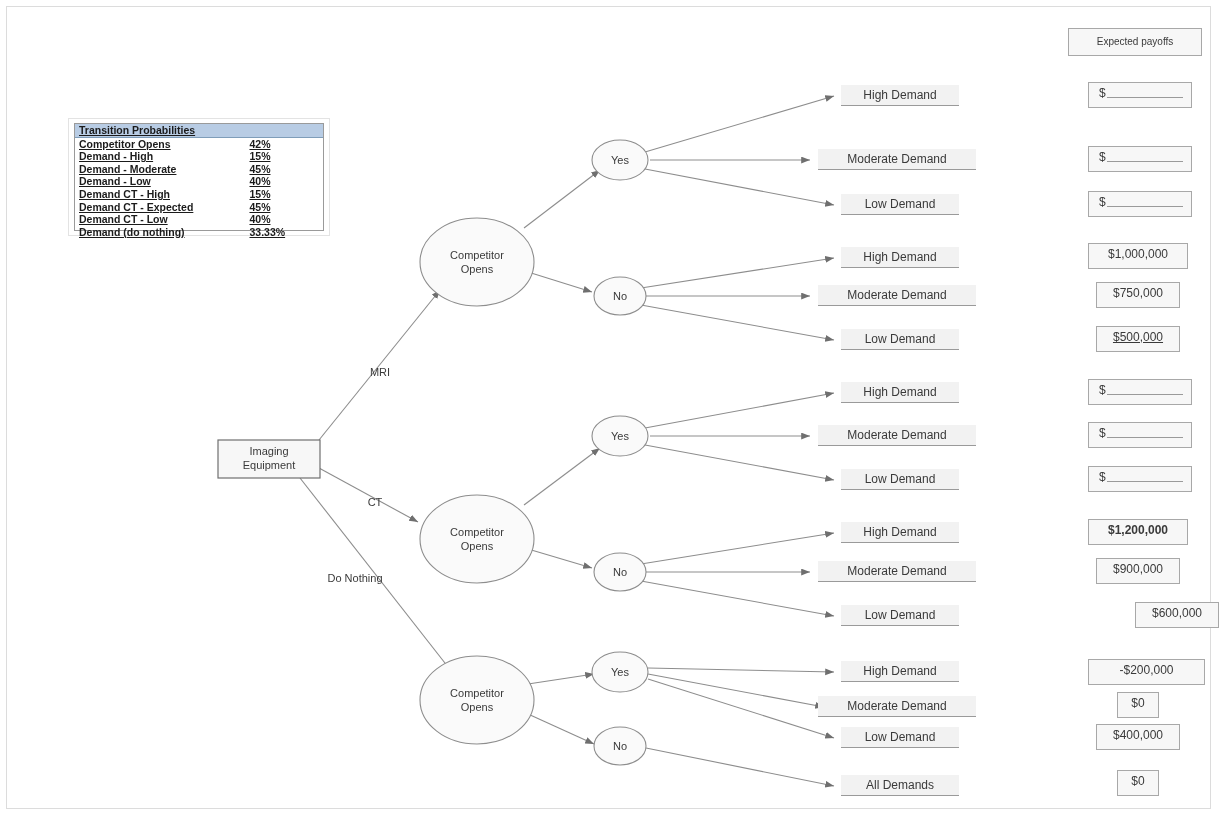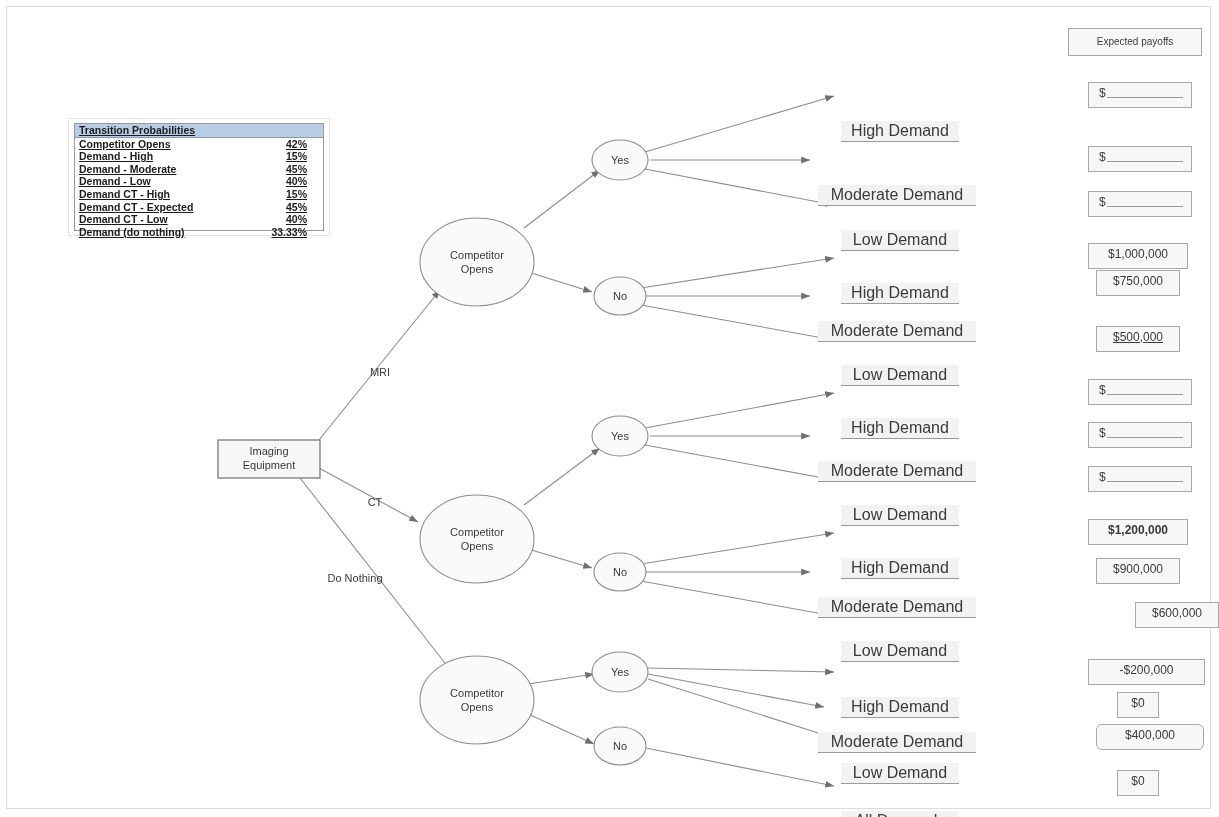--- a/index.html
+++ b/index.html
@@ -23,10 +23,9 @@
   
   .leaf{
     position:absolute;background:#f2f2f2;border-bottom:1px solid #9a9a9a;
-    font-size:16px;color:#3a3a3a;text-align:center;
+    font-size:12px;color:#3a3a3a;text-align:center;
     padding:3px 10px 3px 10px;box-sizing:border-box;white-space:nowrap;
     line-height:14px;
-    margin-top:36px;
   }
   
   .payoff{

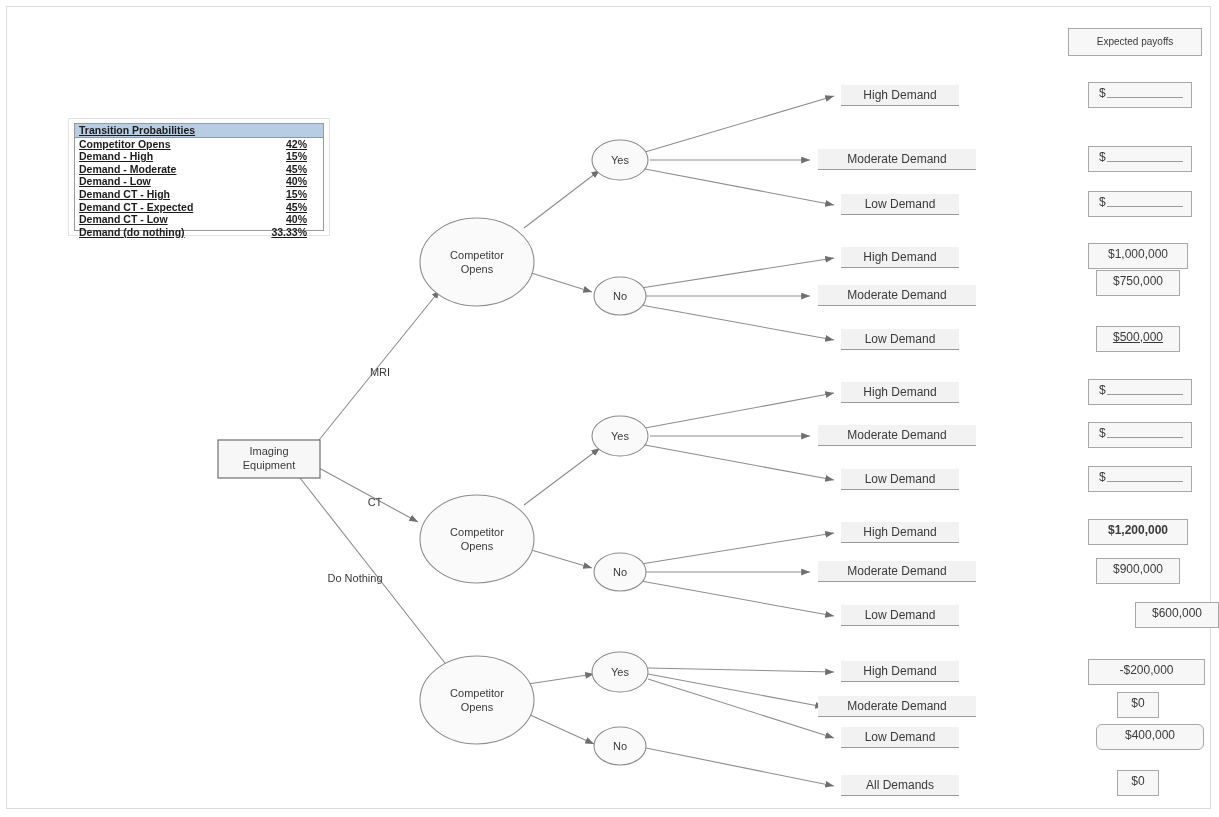--- a/index.html
+++ b/index.html
@@ -53,7 +53,7 @@
   #tp-table table{border-collapse:collapse;width:100%;font-size:10.5px;}
   #tp-table td{padding:0 4px;height:12.6px;line-height:12.6px;color:#1b1b1b;font-weight:bold;text-decoration:underline;}
   #tp-table tr.hdr td{background:#b8cce4;border-bottom:1px solid #7f9db9;}
-  #tp-table td.val{text-align:right;padding-right:16px;}
+  #tp-table td.val{text-align:left;padding-right:16px;}
 </style>
 </head>
 <body>

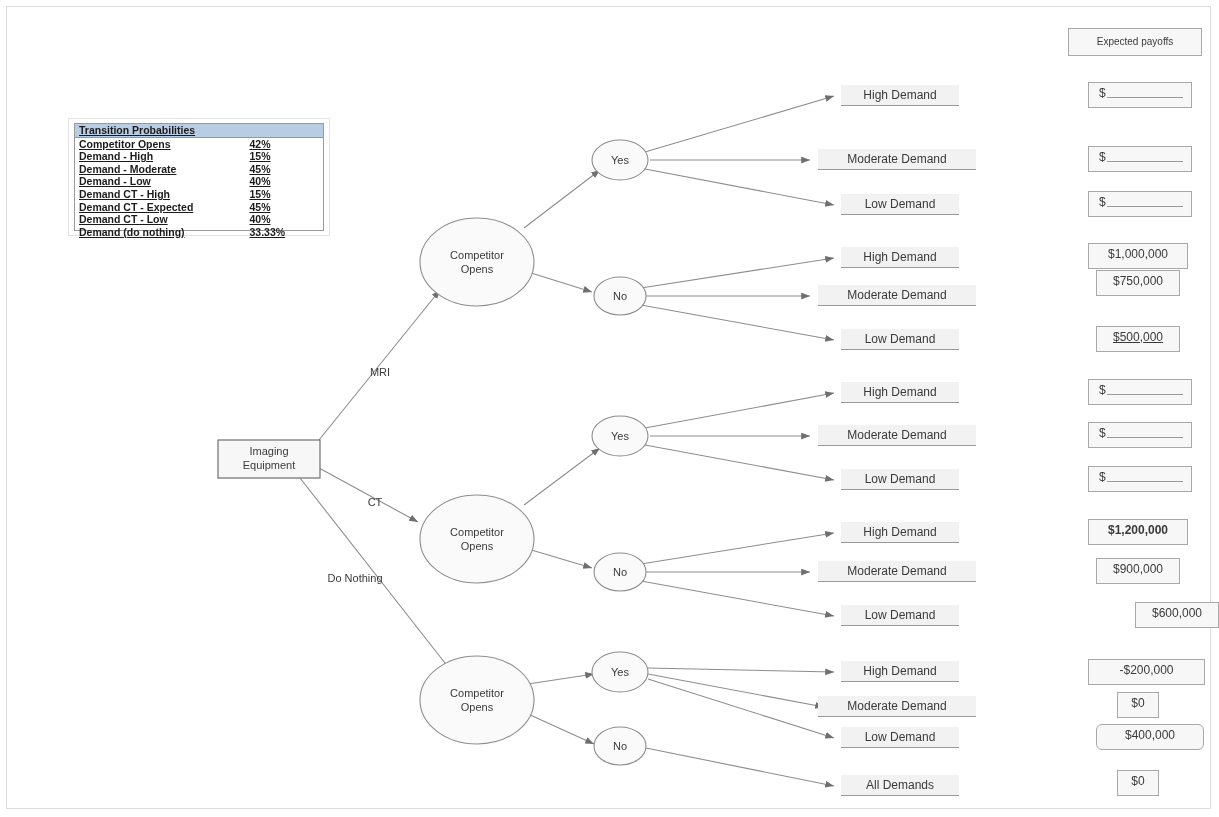--- a/index.html
+++ b/index.html
@@ -208,7 +208,7 @@
 <div class="payoff blank" style="left:1088px;top:191px;width:104px;"><span>$</span><span class="uline"></span></div>
 
 <div class="payoff" style="left:1088px;top:243px;width:100px;">$1,000,000</div>
-<div class="payoff" style="left:1096px;top:270px;width:84px;text-align:center;">$750,000</div>
+<div class="payoff" style="left:1096px;top:282px;width:84px;text-align:center;">$750,000</div>
 <div class="payoff" style="left:1096px;top:326px;width:84px;text-decoration:underline;">$500,000</div>
 
 <div class="payoff blank" style="left:1088px;top:379px;width:104px;"><span>$</span><span class="uline"></span></div>

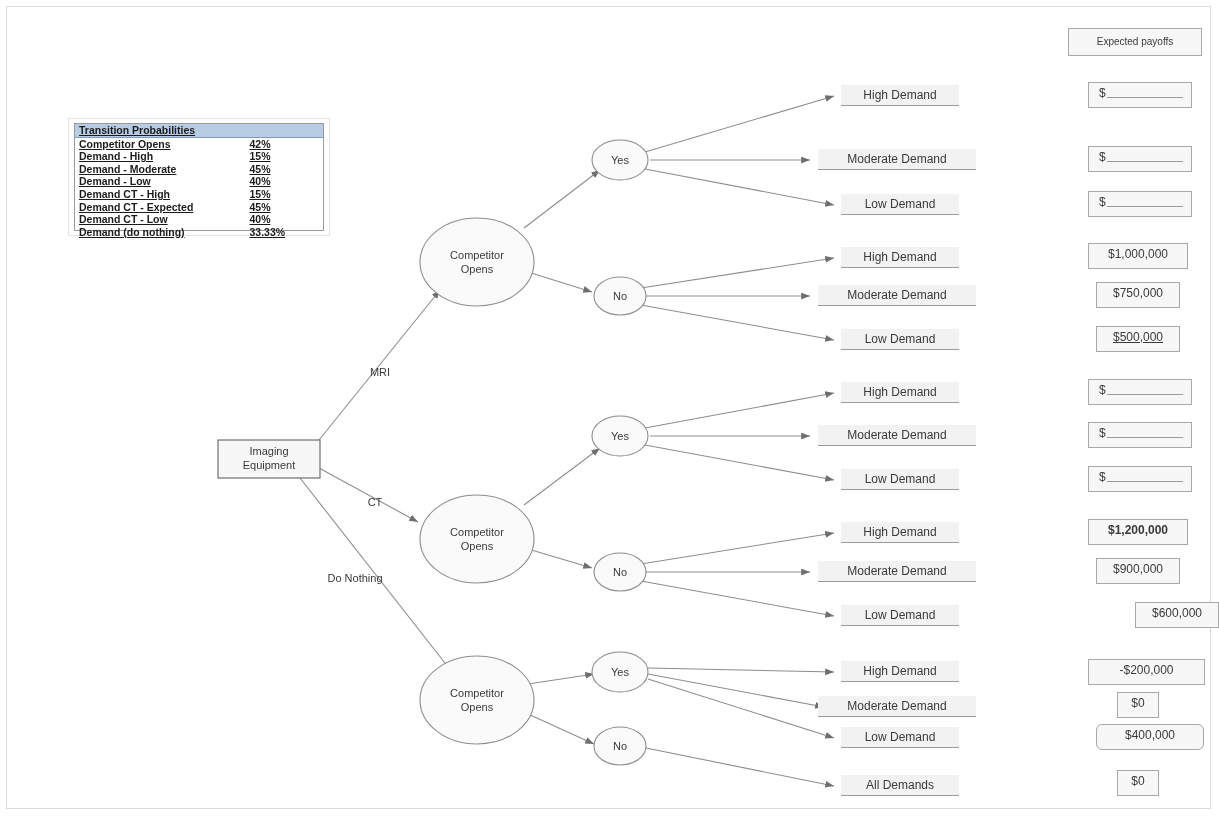--- a/index.html
+++ b/index.html
@@ -221,7 +221,7 @@
 
 <div class="payoff" style="left:1088px;top:659px;width:117px;">-$200,000</div>
 <div class="payoff" style="left:1117px;top:692px;width:42px;">$0</div>
-<div class="payoff" style="left:1096px;top:724px;width:108px;border-radius:6px;">$400,000</div>
+<div class="payoff" style="left:1096px;top:724px;width:84px;">$400,000</div>
 
 <div class="payoff" style="left:1117px;top:770px;width:42px;">$0</div>
 

